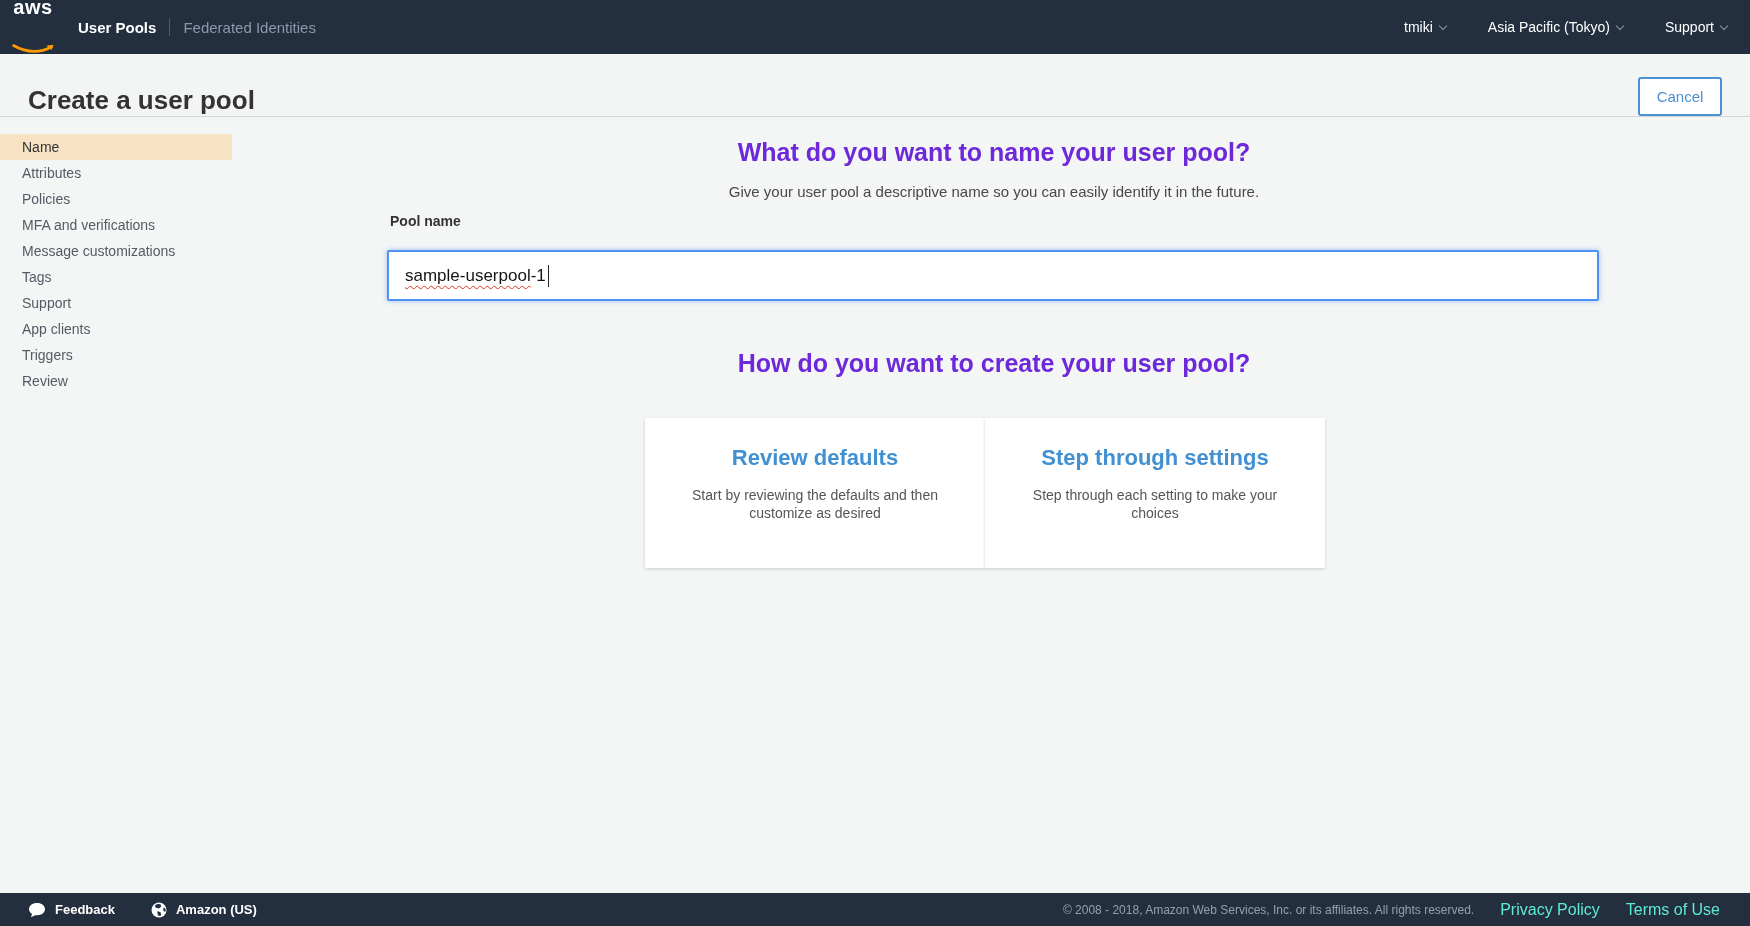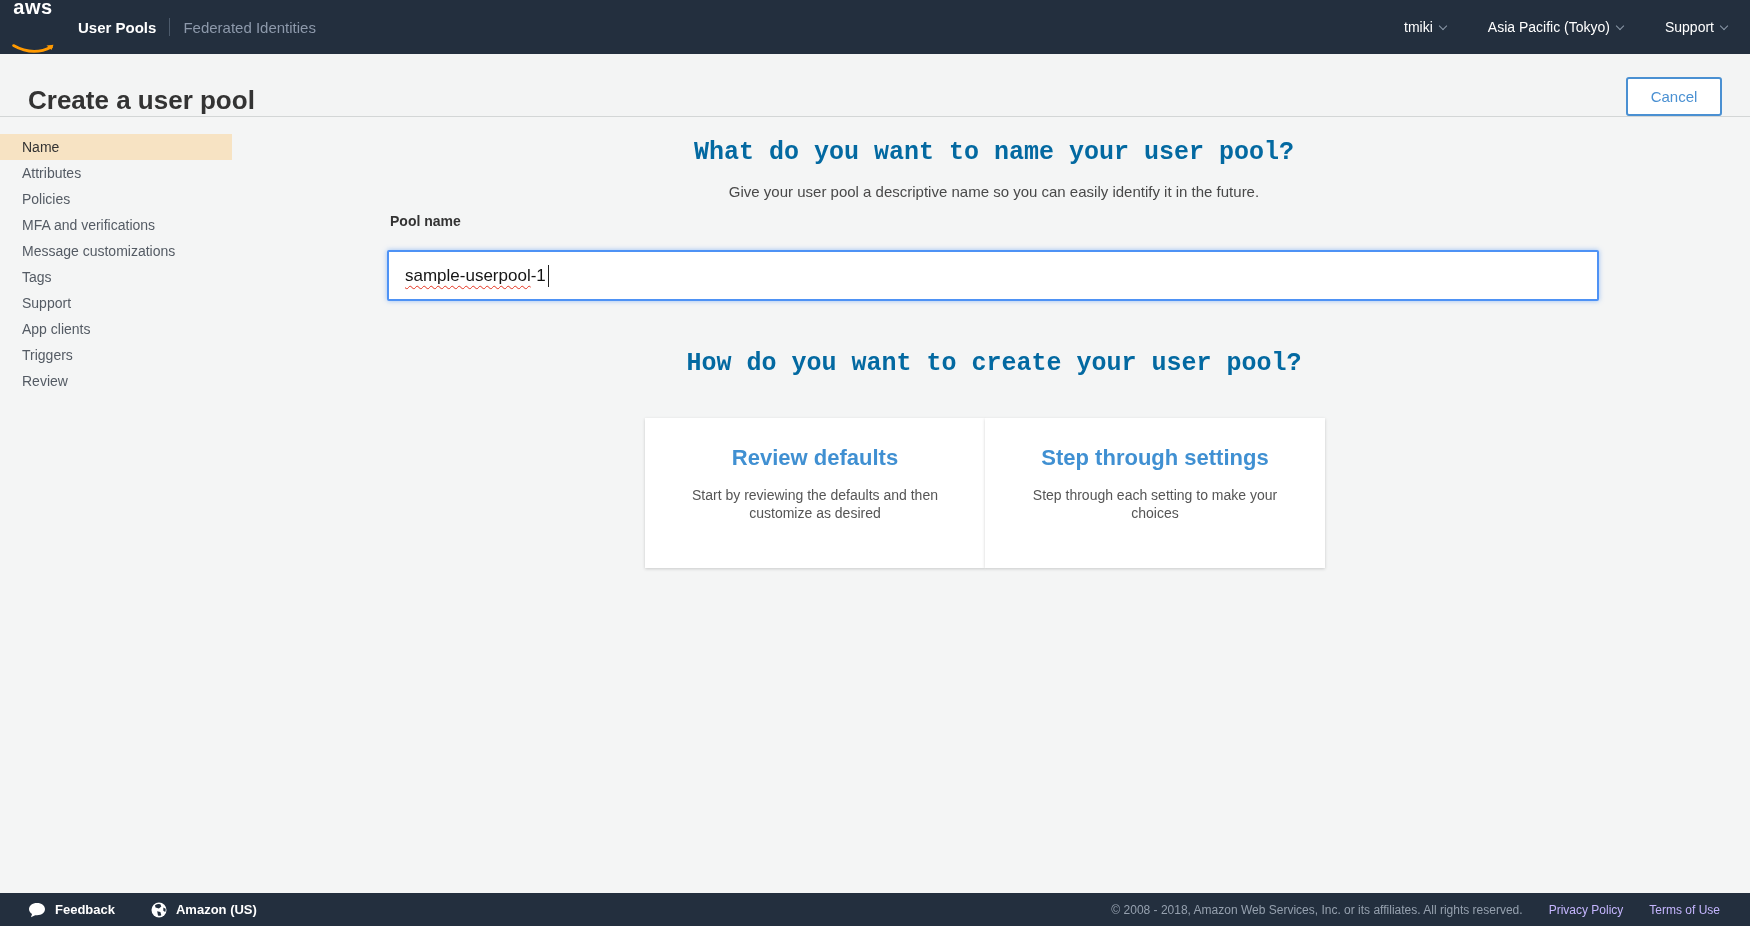--- a/index.html
+++ b/index.html
@@ -44,7 +44,7 @@
   .page-title { font-size:26px; font-weight:bold; color:#333; }
   .cancel-btn {
     margin-left:auto;
-    width:96px; height:39px;
+    width:84px; height:39px;
     background:#fff;
     border:2px solid #4a90d2;
     border-radius:3px;

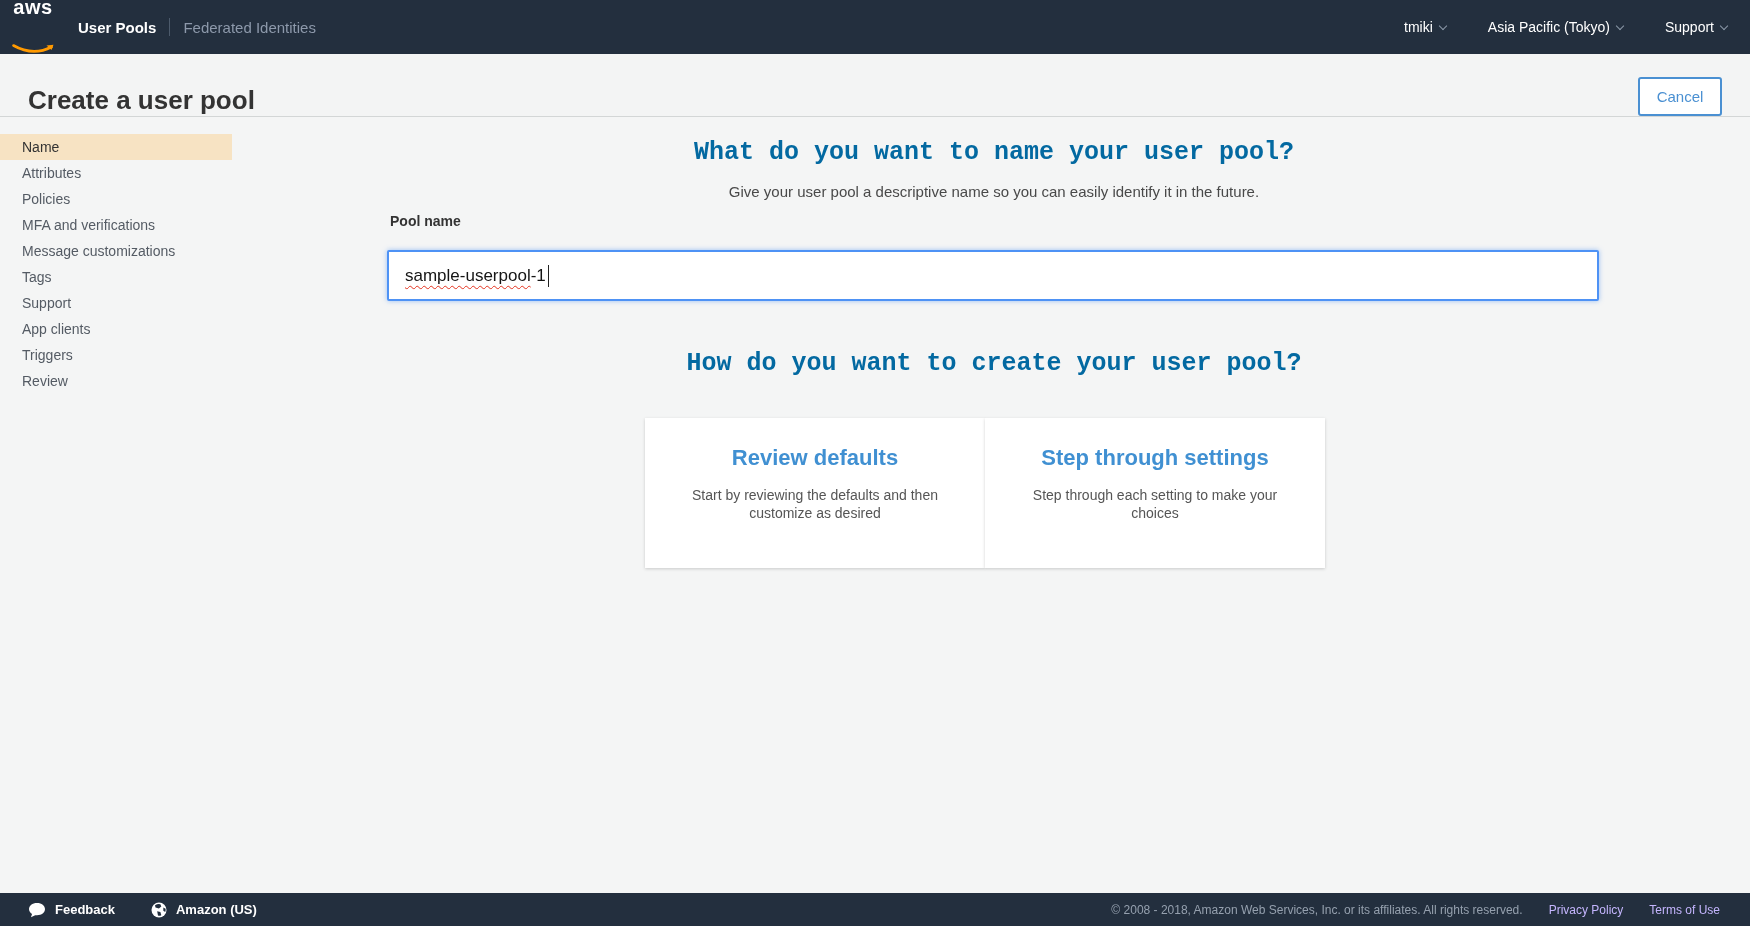--- a/index.html
+++ b/index.html
@@ -66,7 +66,7 @@
 
   
   .center-col { position:absolute; left:388px; width:1212px; text-align:center; }
-  .q-heading { font-size:25px; font-weight:bold; color:#0369a1;font-family:Liberation Mono, monospace; }
+  .q-heading { font-size:25px; font-weight:bold; color:#6d28d9; }
   #heading-name { top:138px; }
   #subtitle-name { top:183px; font-size:15px; color:#494949; }
   #heading-create { top:349px; }

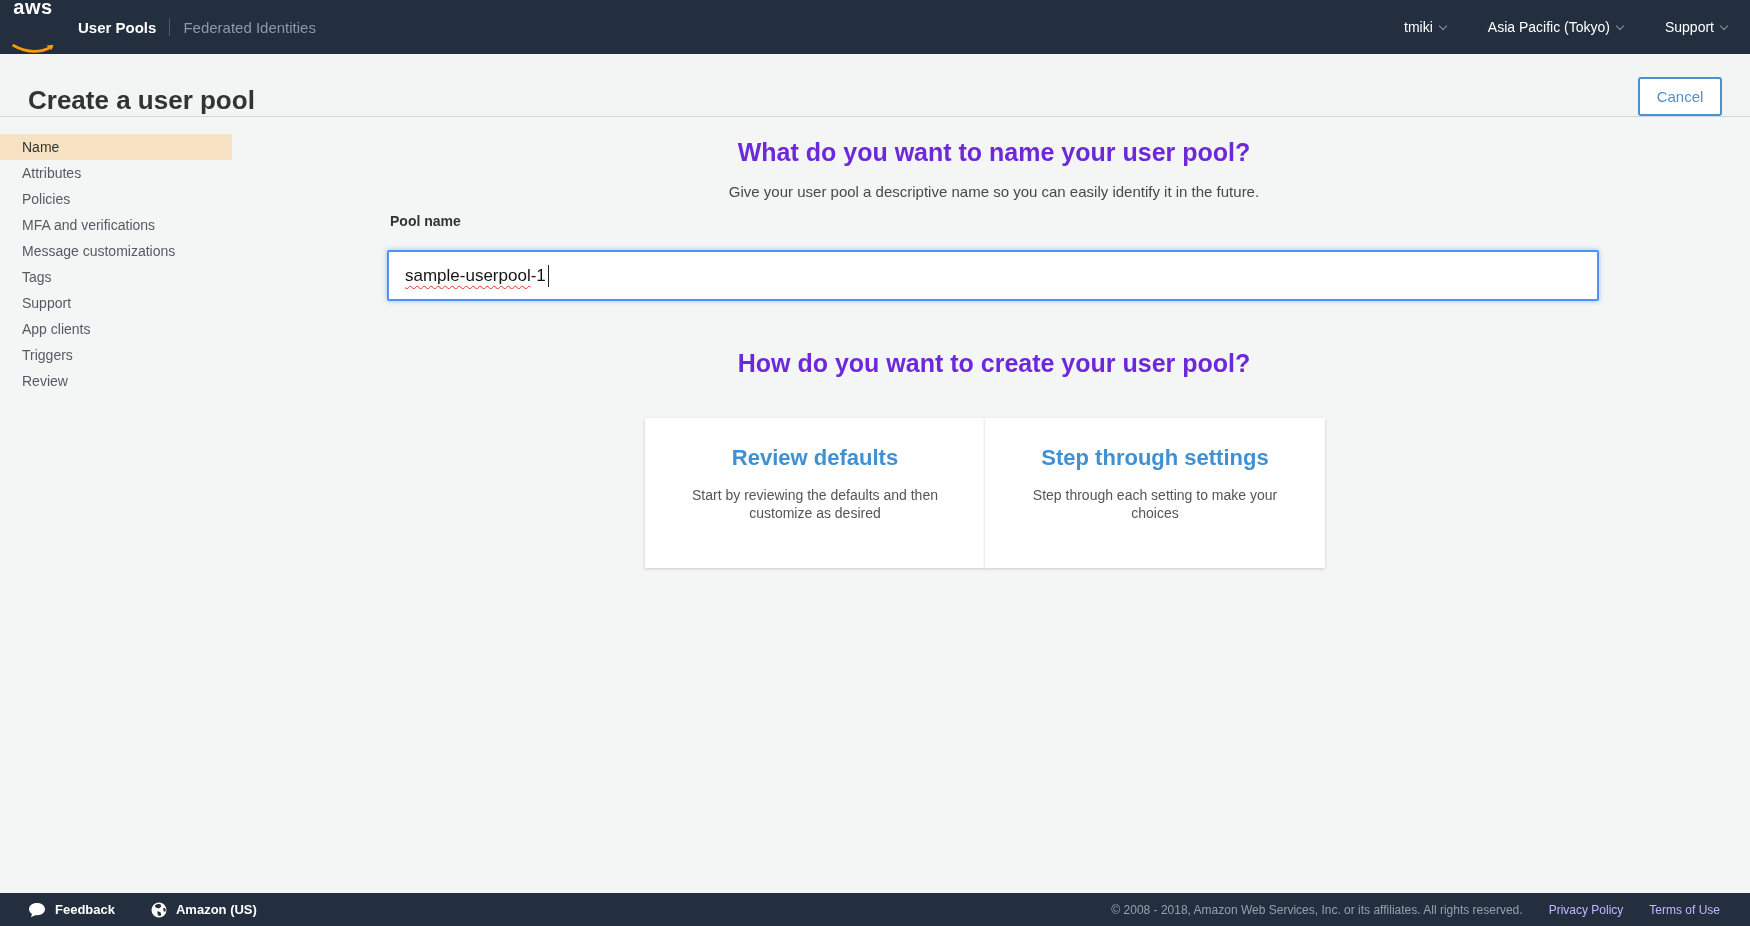--- a/index.html
+++ b/index.html
@@ -118,7 +118,7 @@
   .footer-bold { color:#fff; font-weight:bold; margin-left:9px; }
   .footer-right { margin-left:auto; display:flex; align-items:center; gap:26px; }
   .copyright { color:#95a0ae; font-size:12px; }
-  .footer-link { color:#c4b5fd; font-size:12px; cursor:pointer; }
+  .footer-link { color:#5eead4; font-size:16px; cursor:pointer; }
 </style>
 </head>
 <body>

